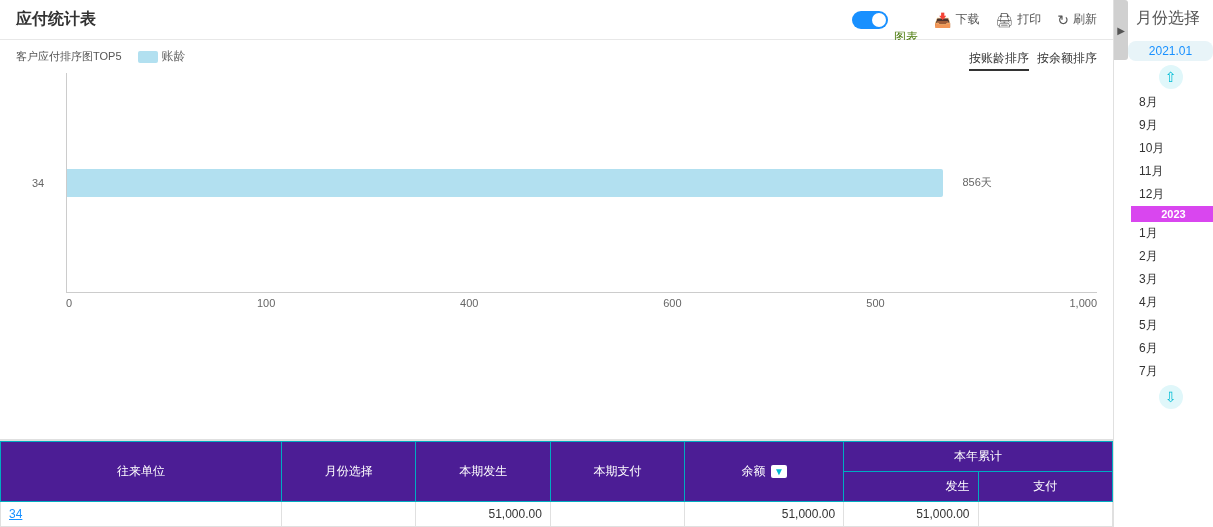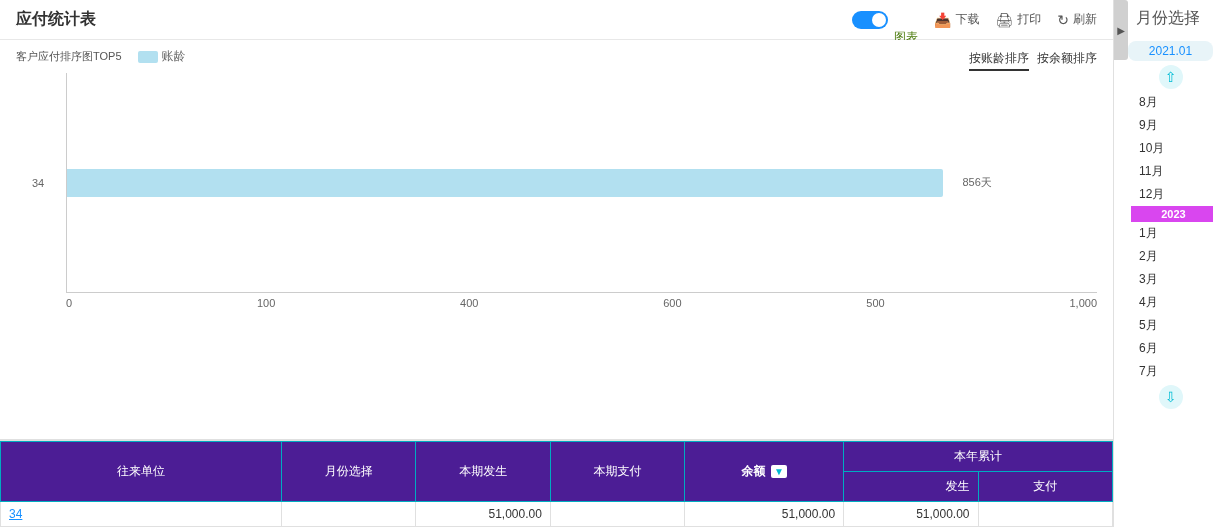--- a/index.html
+++ b/index.html
@@ -132,7 +132,7 @@
             <th rowspan="2" style="width:110px;">月份选择</th>
             <th rowspan="2" style="width:110px;">本期发生</th>
             <th rowspan="2" style="width:110px;margin-top:36px;">本期支付</th>
-            <th rowspan="2" style="width:130px;font-weight:bold;">
+            <th rowspan="2" style="width:130px;">
               <span>余额</span>
               <span style="font-size:10px; background:#fff; color:#00bcd4; border-radius:2px; padding:1px 3px; margin-left:2px;">▼</span>
             </th>

